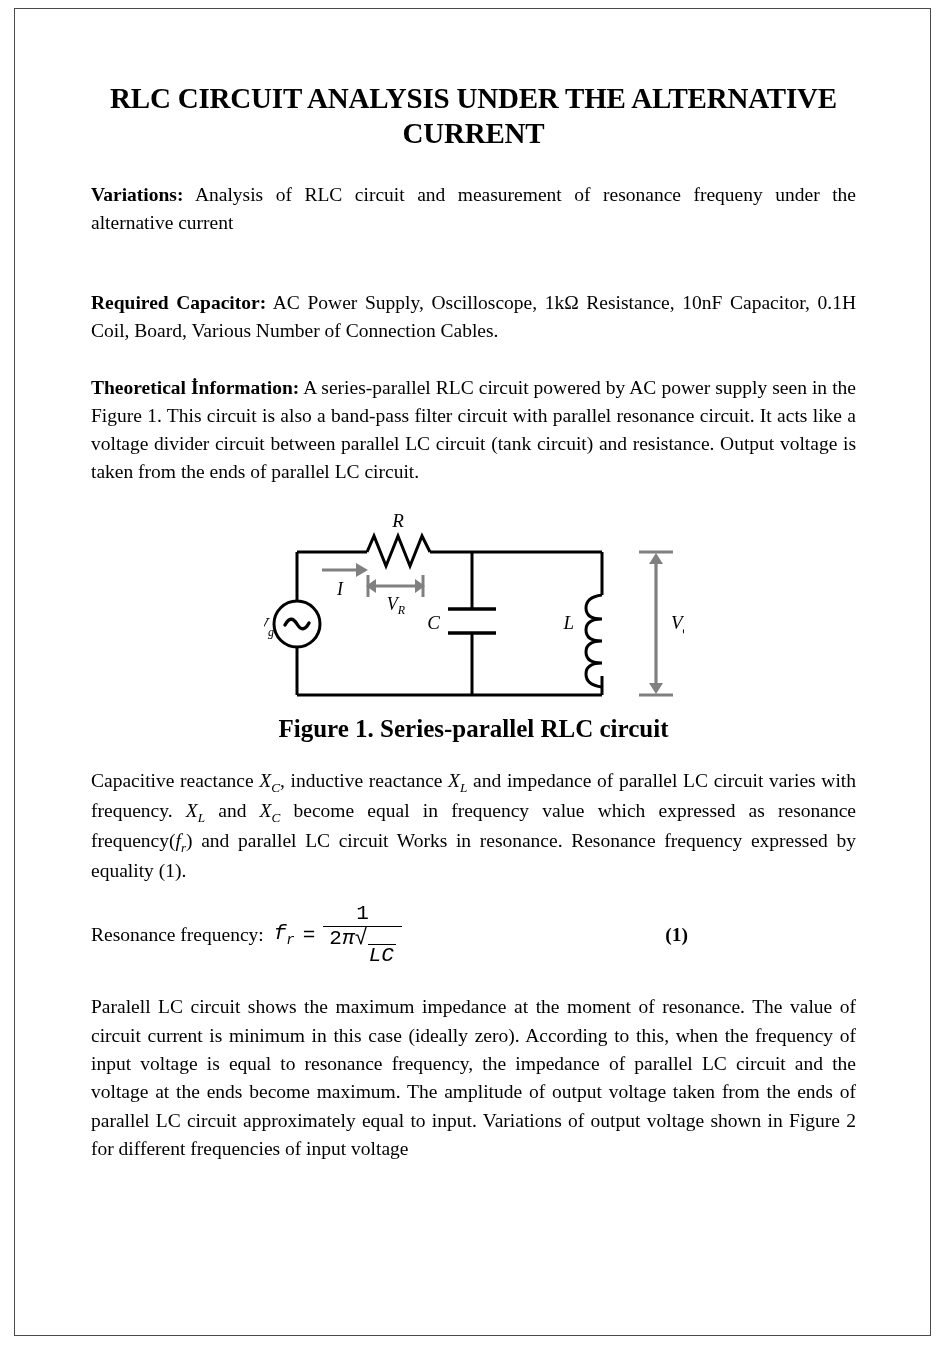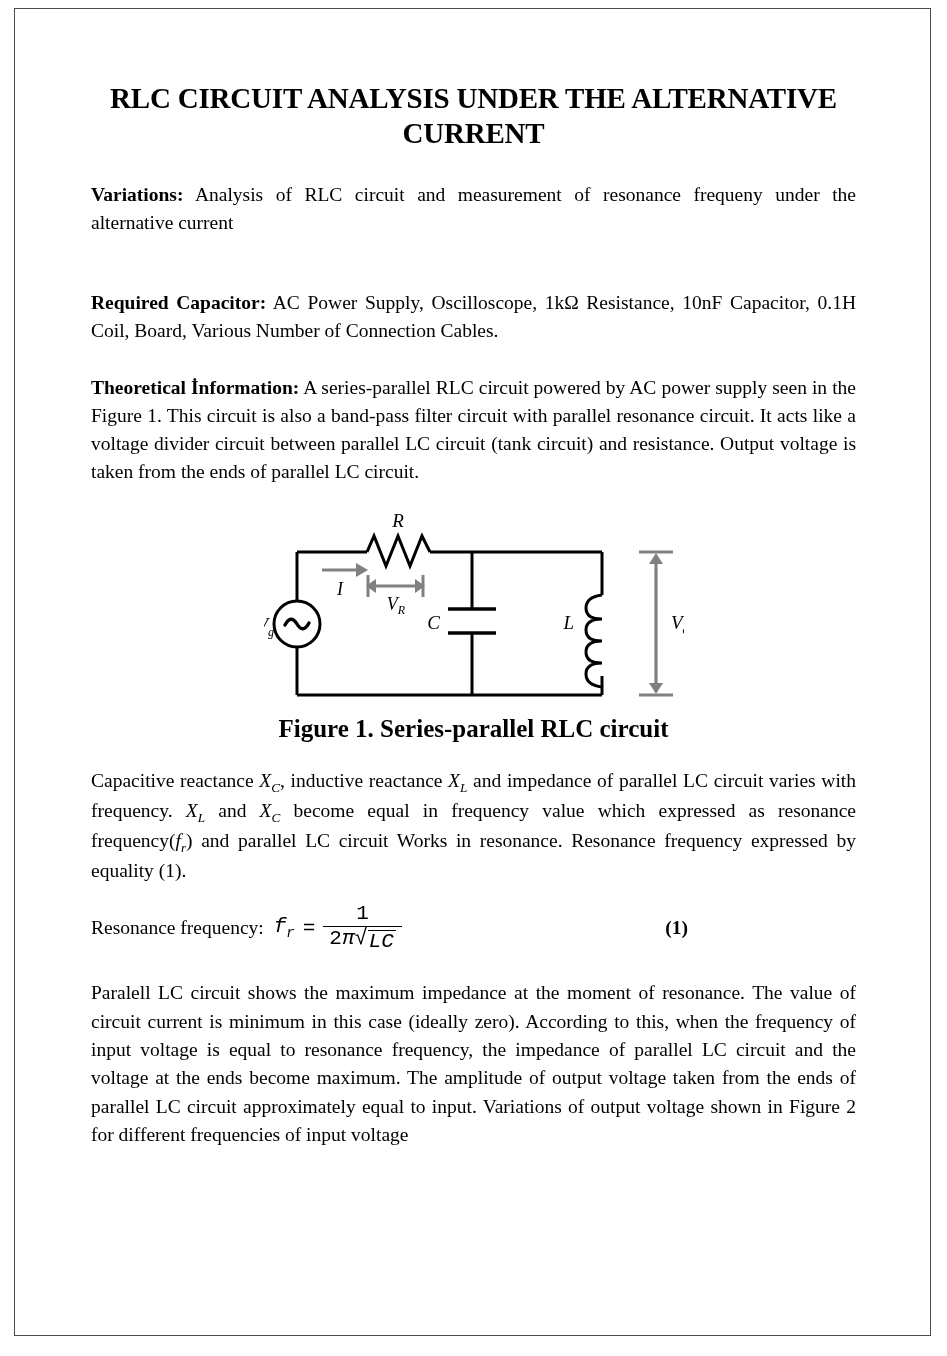--- a/index.html
+++ b/index.html
@@ -114,7 +114,7 @@
     border-top: 1.2px solid #000;
     font-style: italic;
     padding: 0 2px 0 1px;
-    margin-top: 2px;
+    margin-top: 16px;
   }
   .eq-number {
     margin-left: auto;

